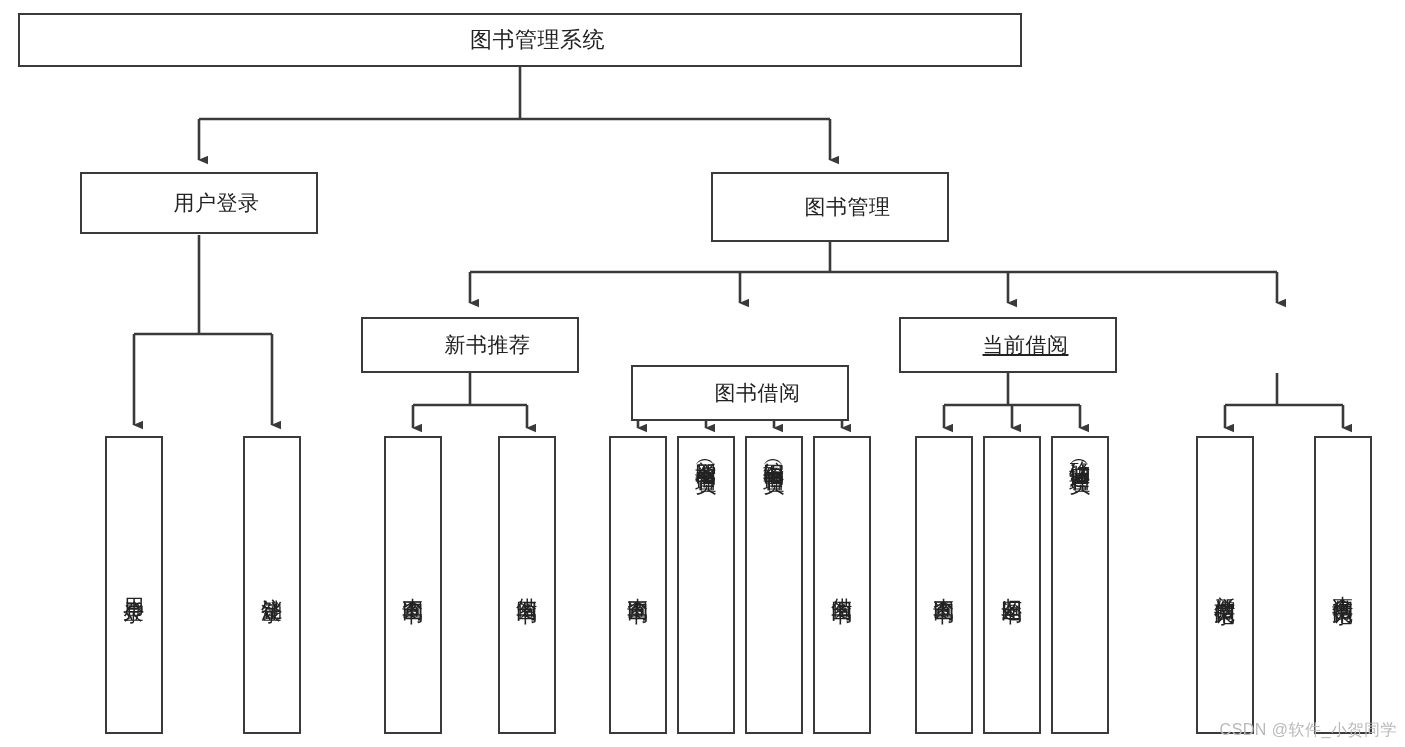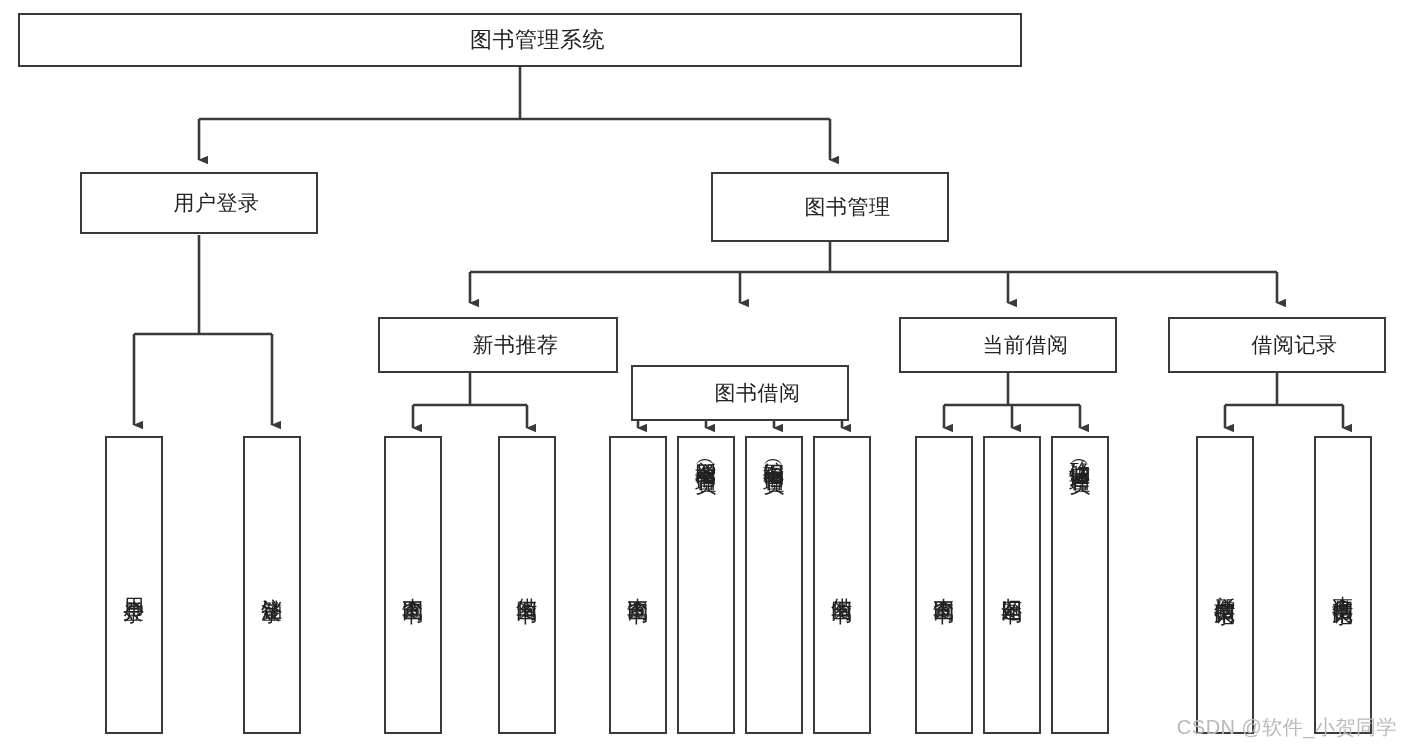--- a/index.html
+++ b/index.html
@@ -131,7 +131,7 @@
   <div class="node horizontal" style="left:80px; top:172px; width:238px; height:62px;">用户登录</div>
   <div class="node horizontal" style="left:711px; top:172px; width:238px; height:70px;">图书管理</div>
 
-  <div class="node horizontal" style="left:378px; top:317px; width:240px; height:56px;text-align:right;">新书推荐</div>
+  <div class="node horizontal" style="left:361px; top:317px; width:218px; height:56px;text-align:right;">新书推荐</div>
   <div class="node horizontal" style="left:631px; top:317px; width:218px; height:56px;margin-top:48px;">图书借阅</div>
   <div class="node horizontal" style="left:899px; top:317px; width:218px; height:56px;">当前借阅</div>
   <div class="node horizontal" style="left:1168px; top:317px; width:218px; height:56px;">借阅记录</div>

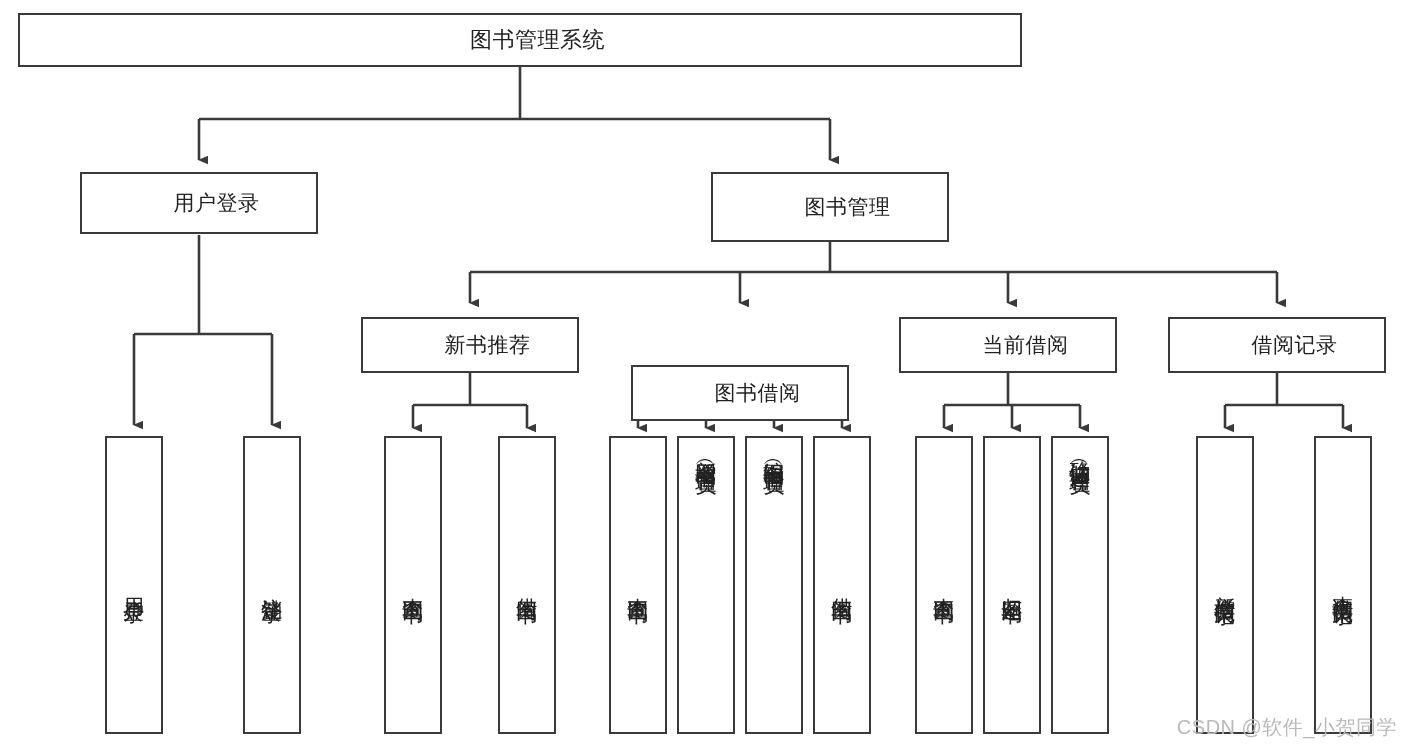--- a/index.html
+++ b/index.html
@@ -133,7 +133,7 @@
 
   <div class="node horizontal" style="left:361px; top:317px; width:218px; height:56px;text-align:right;">新书推荐</div>
   <div class="node horizontal" style="left:631px; top:317px; width:218px; height:56px;margin-top:48px;">图书借阅</div>
-  <div class="node horizontal" style="left:899px; top:317px; width:218px; height:56px;">当前借阅</div>
+  <div class="node horizontal" style="left:899px; top:317px; width:218px; height:56px;text-decoration:underline;">当前借阅</div>
   <div class="node horizontal" style="left:1168px; top:317px; width:218px; height:56px;">借阅记录</div>
 
   <div class="node vertical" style="left:105px; top:436px; width:58px; height:298px;">用户登录</div>

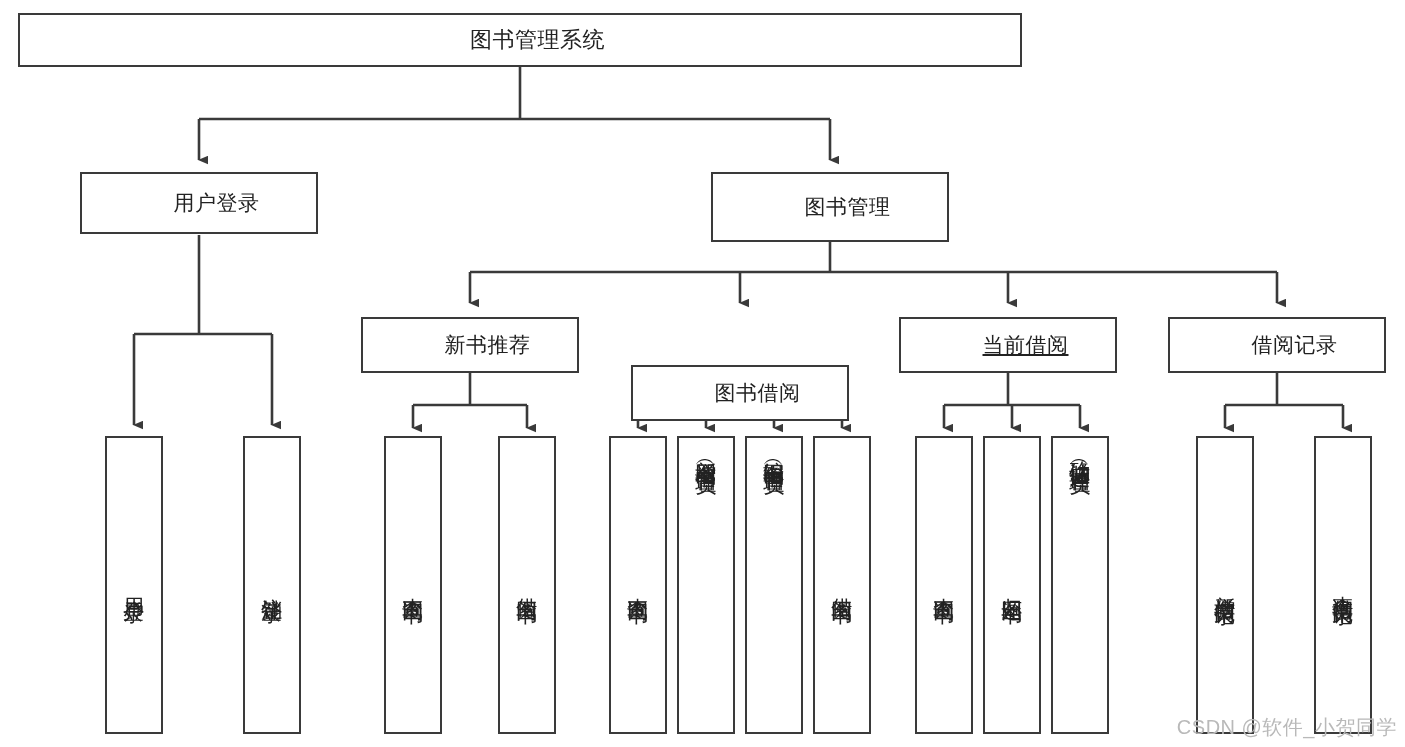--- a/index.html
+++ b/index.html
@@ -134,7 +134,6 @@
   <div class="node horizontal" style="left:361px; top:317px; width:218px; height:56px;text-align:right;">新书推荐</div>
   <div class="node horizontal" style="left:631px; top:317px; width:218px; height:56px;margin-top:48px;">图书借阅</div>
   <div class="node horizontal" style="left:899px; top:317px; width:218px; height:56px;text-decoration:underline;">当前借阅</div>
-  <div class="node horizontal" style="left:1168px; top:317px; width:218px; height:56px;">借阅记录</div>
 
   <div class="node vertical" style="left:105px; top:436px; width:58px; height:298px;">用户登录</div>
   <div class="node vertical" style="left:243px; top:436px; width:58px; height:298px;">注销登录</div>

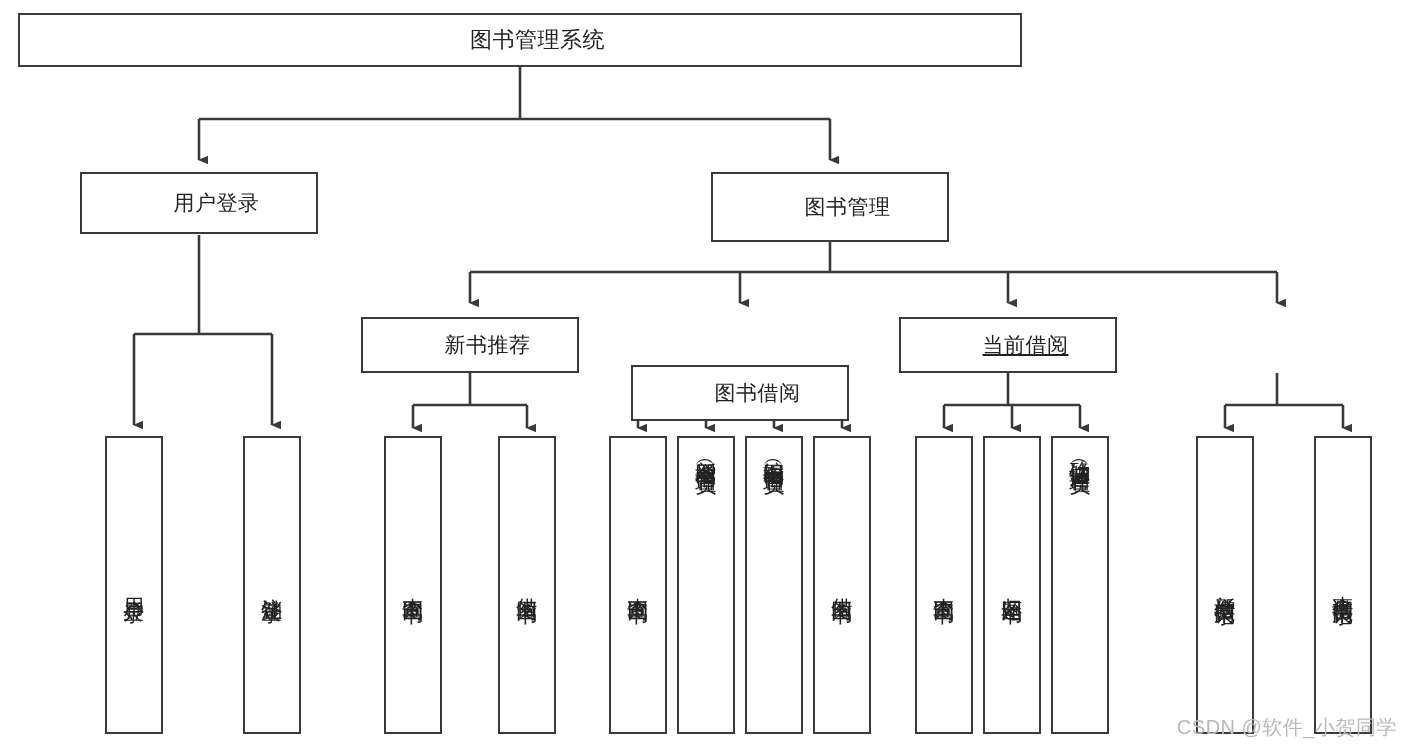--- a/index.html
+++ b/index.html
@@ -63,7 +63,7 @@
     position: absolute;
     right: 8px;
     bottom: 6px;
-    font-size: 20px;
+    font-size: 16px;
     color: #b9b9b9;
     letter-spacing: 0.5px;
     white-space: nowrap;

